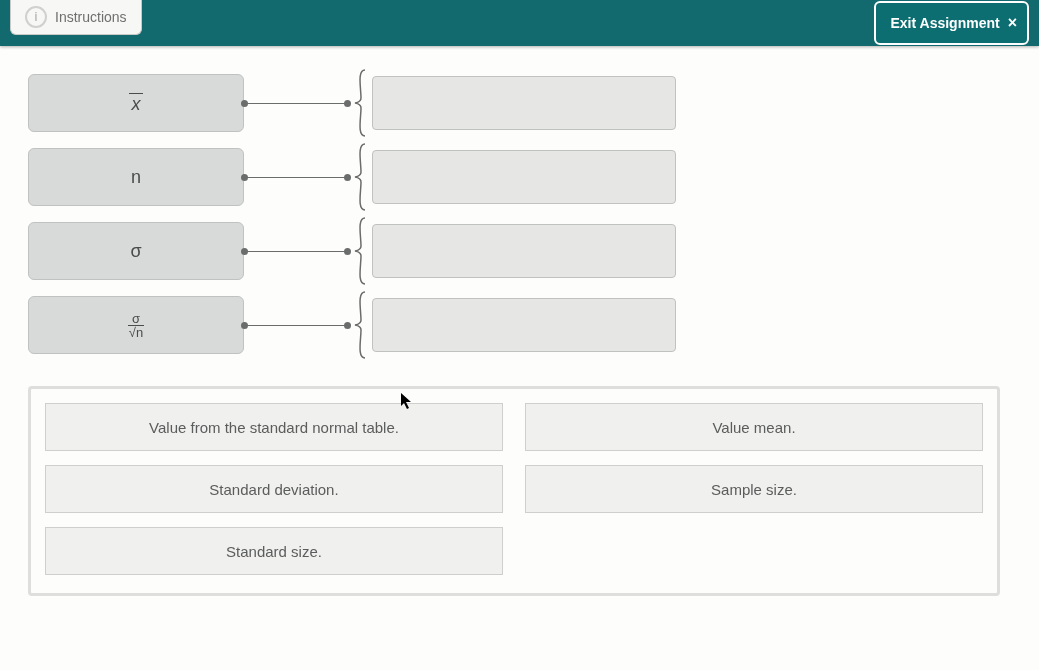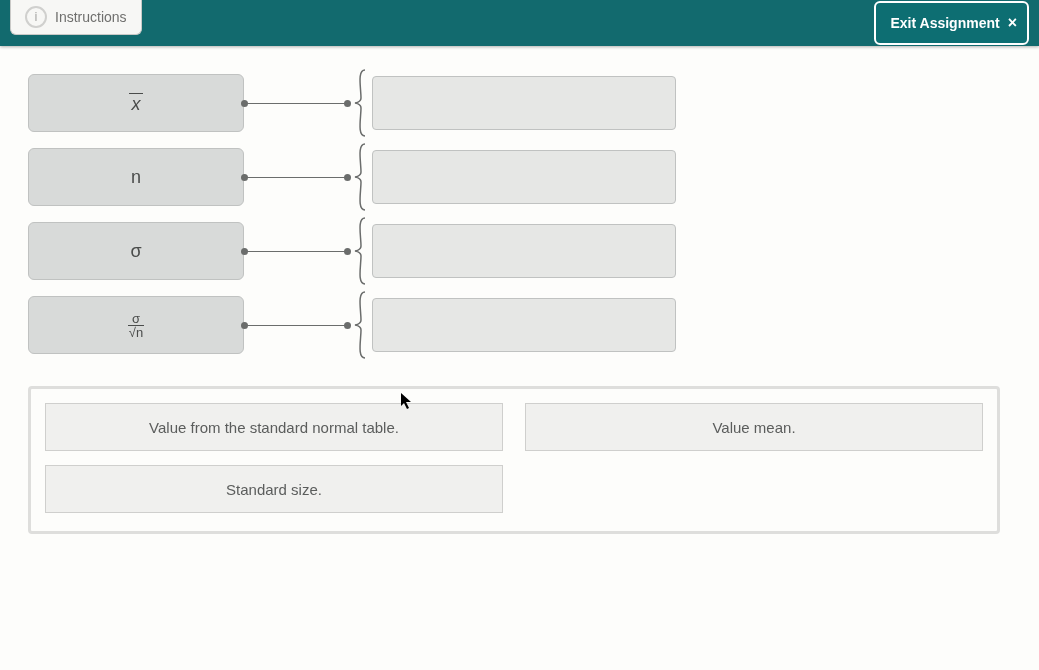--- a/index.html
+++ b/index.html
@@ -123,6 +123,14 @@
           <span>Value mean.</span>
         </div>
     </div>
+    <div class="bank-row">
+      <div class="bank-card">
+          <span>Standard deviation.</span>
+        </div>
+      <div class="bank-card">
+          <span>Sample size.</span>
+        </div>
+    </div>
     <div class="bank-row single">
       <div class="bank-card">
           <span>Standard size.</span>

